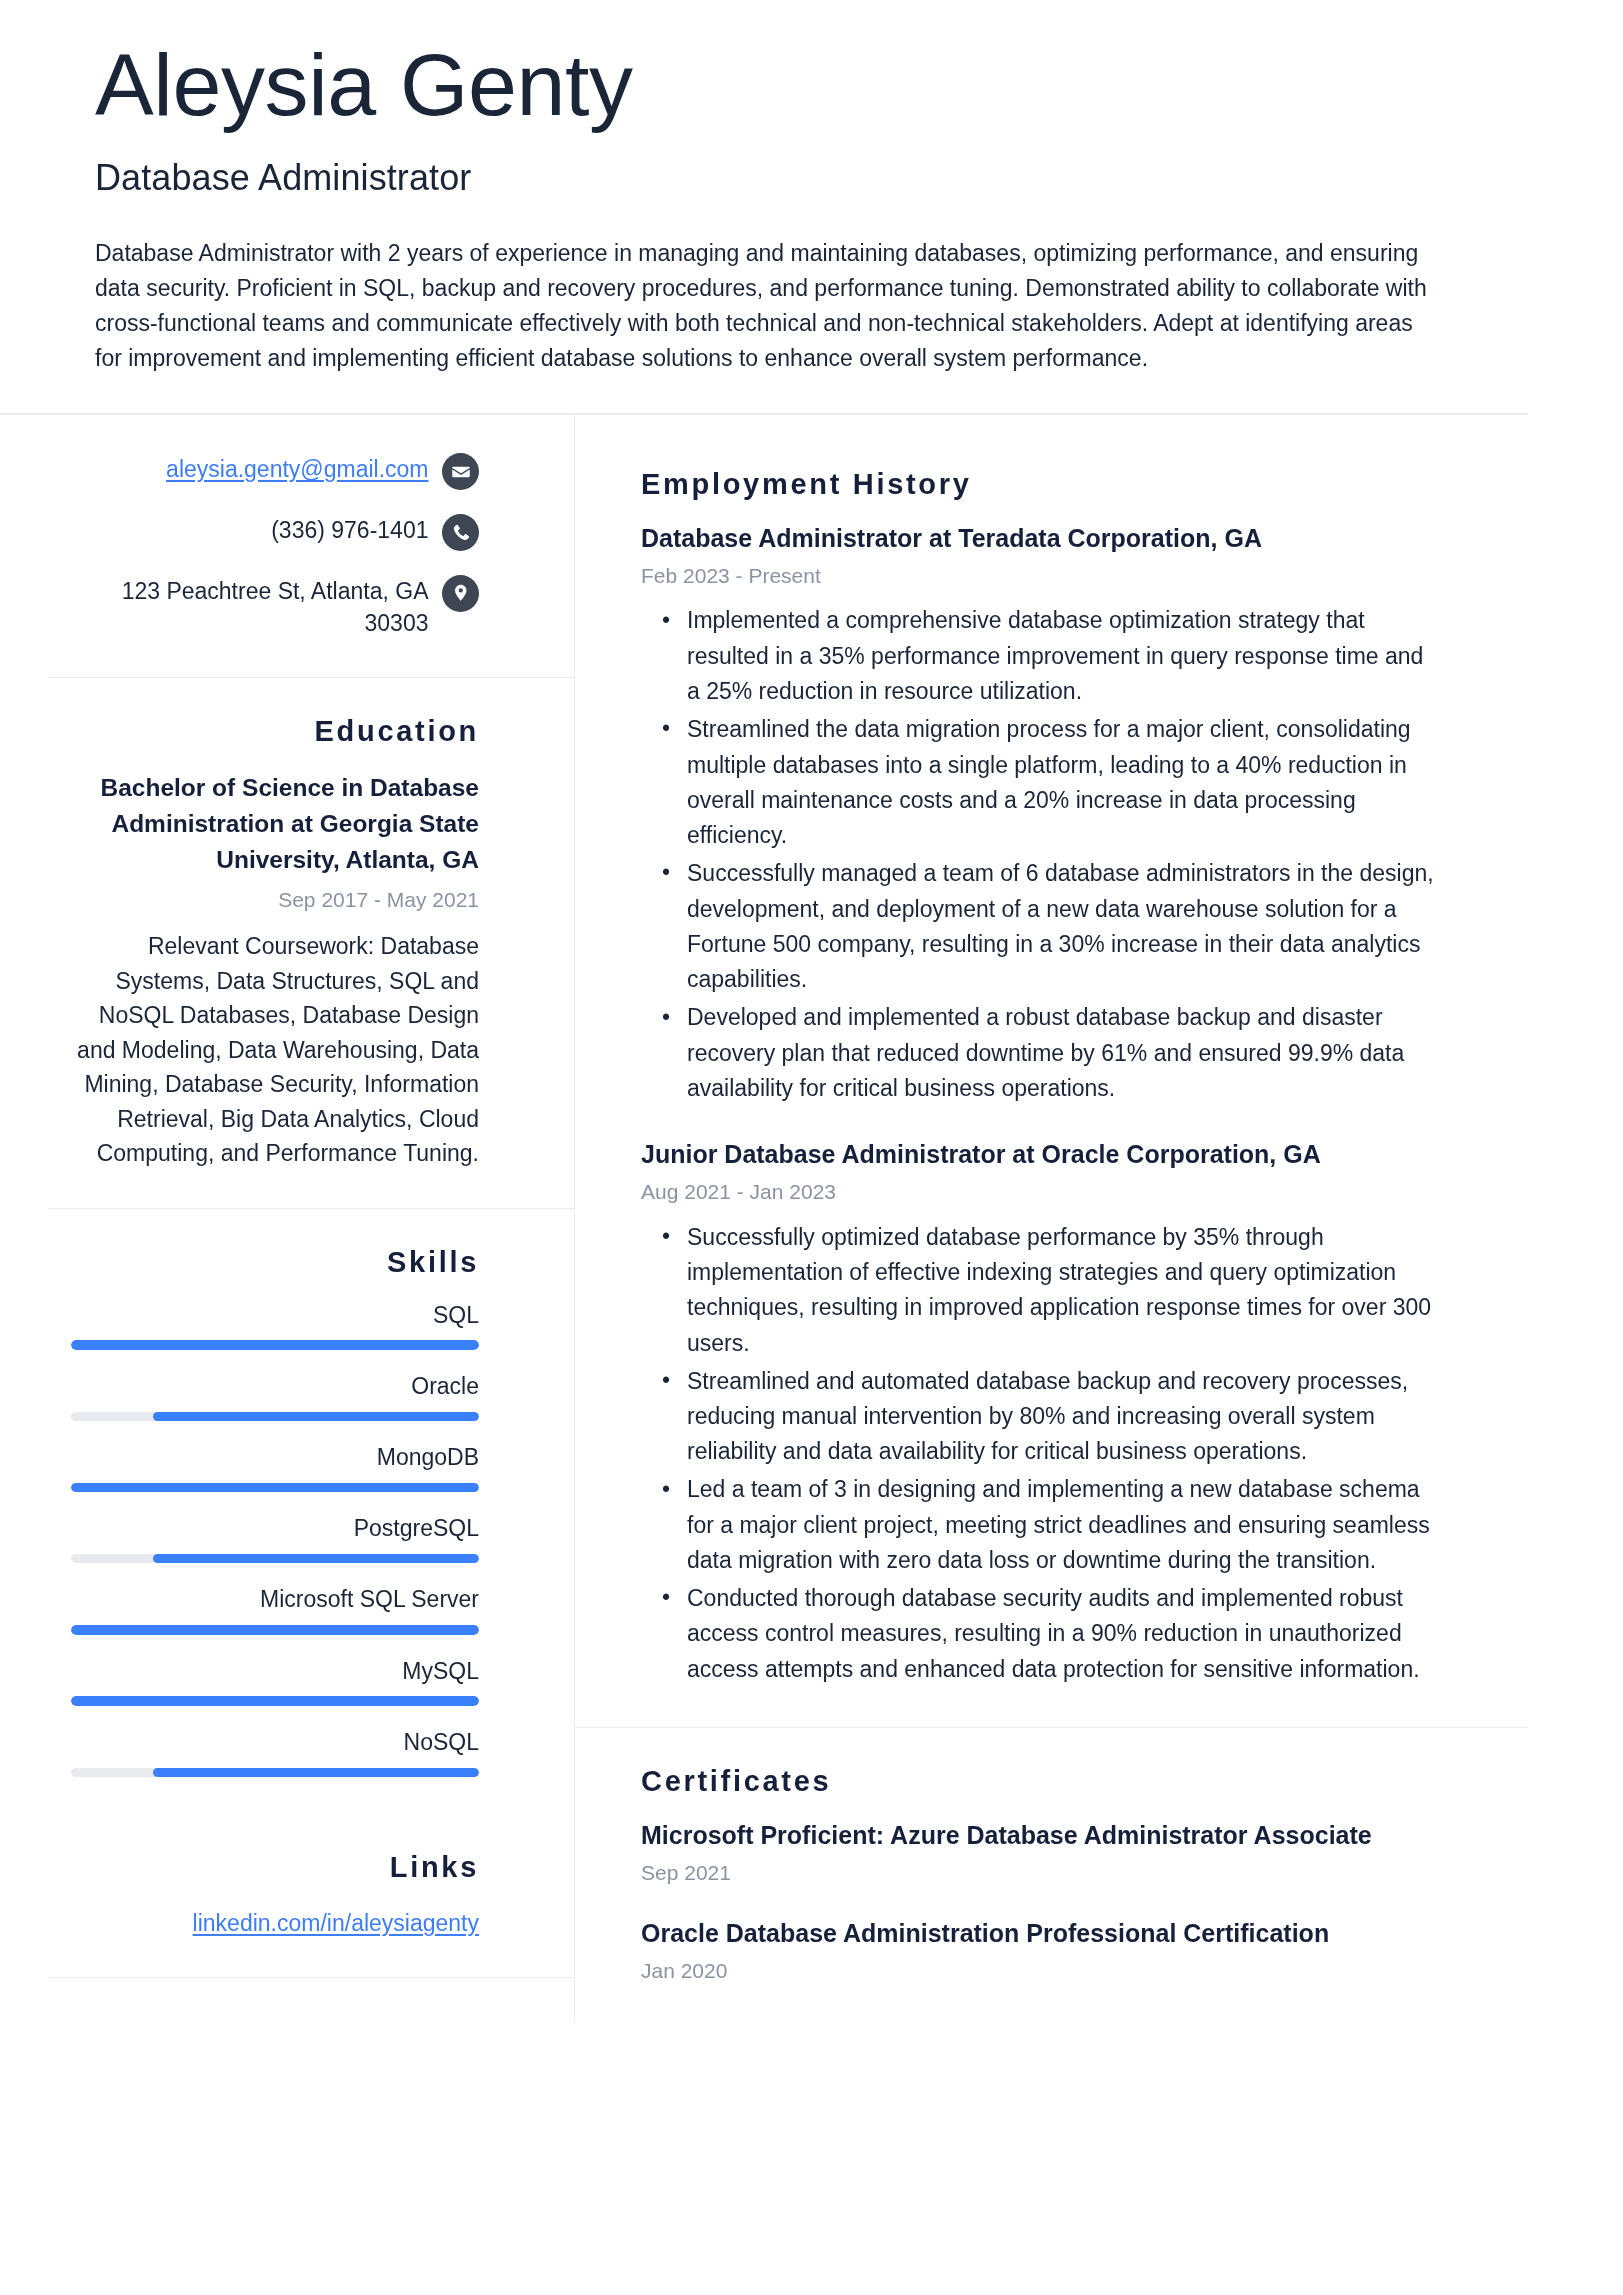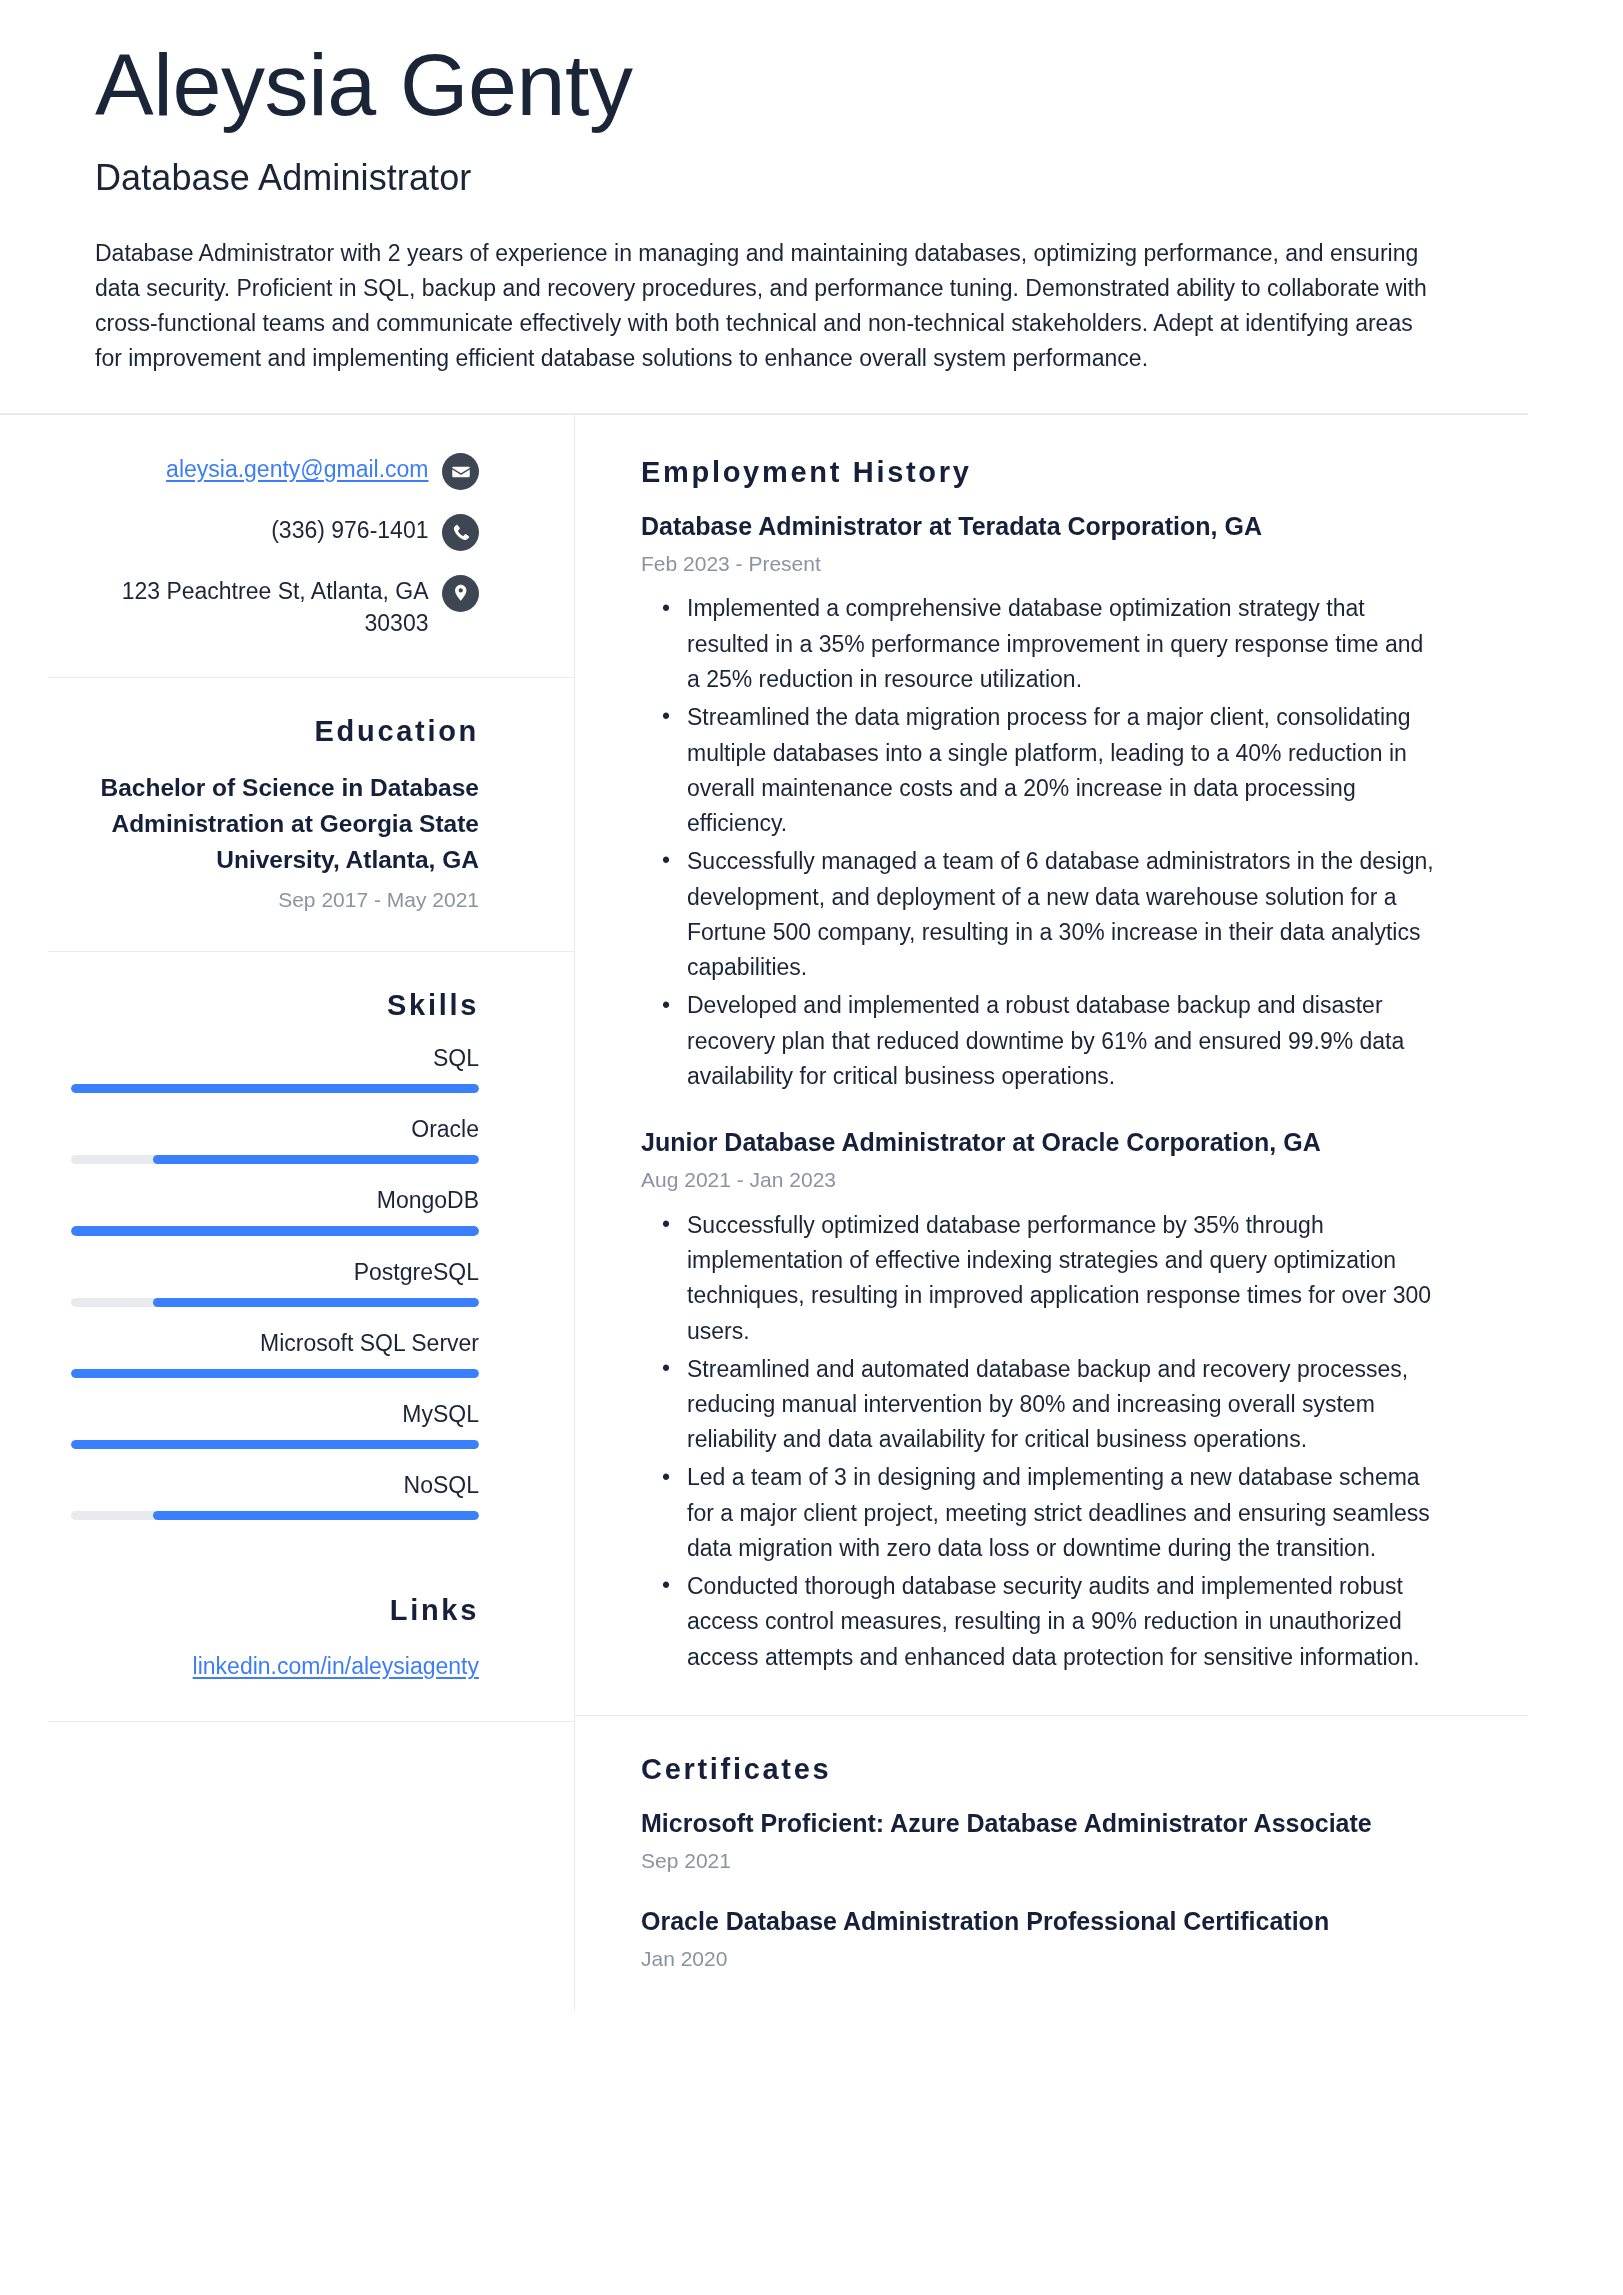--- a/index.html
+++ b/index.html
@@ -73,7 +73,7 @@
 
   .col-right {
     flex: 1 1 auto;
-    padding: 4px 0 0 0;
+    padding: 16px 0 0 0;
   }
 
   

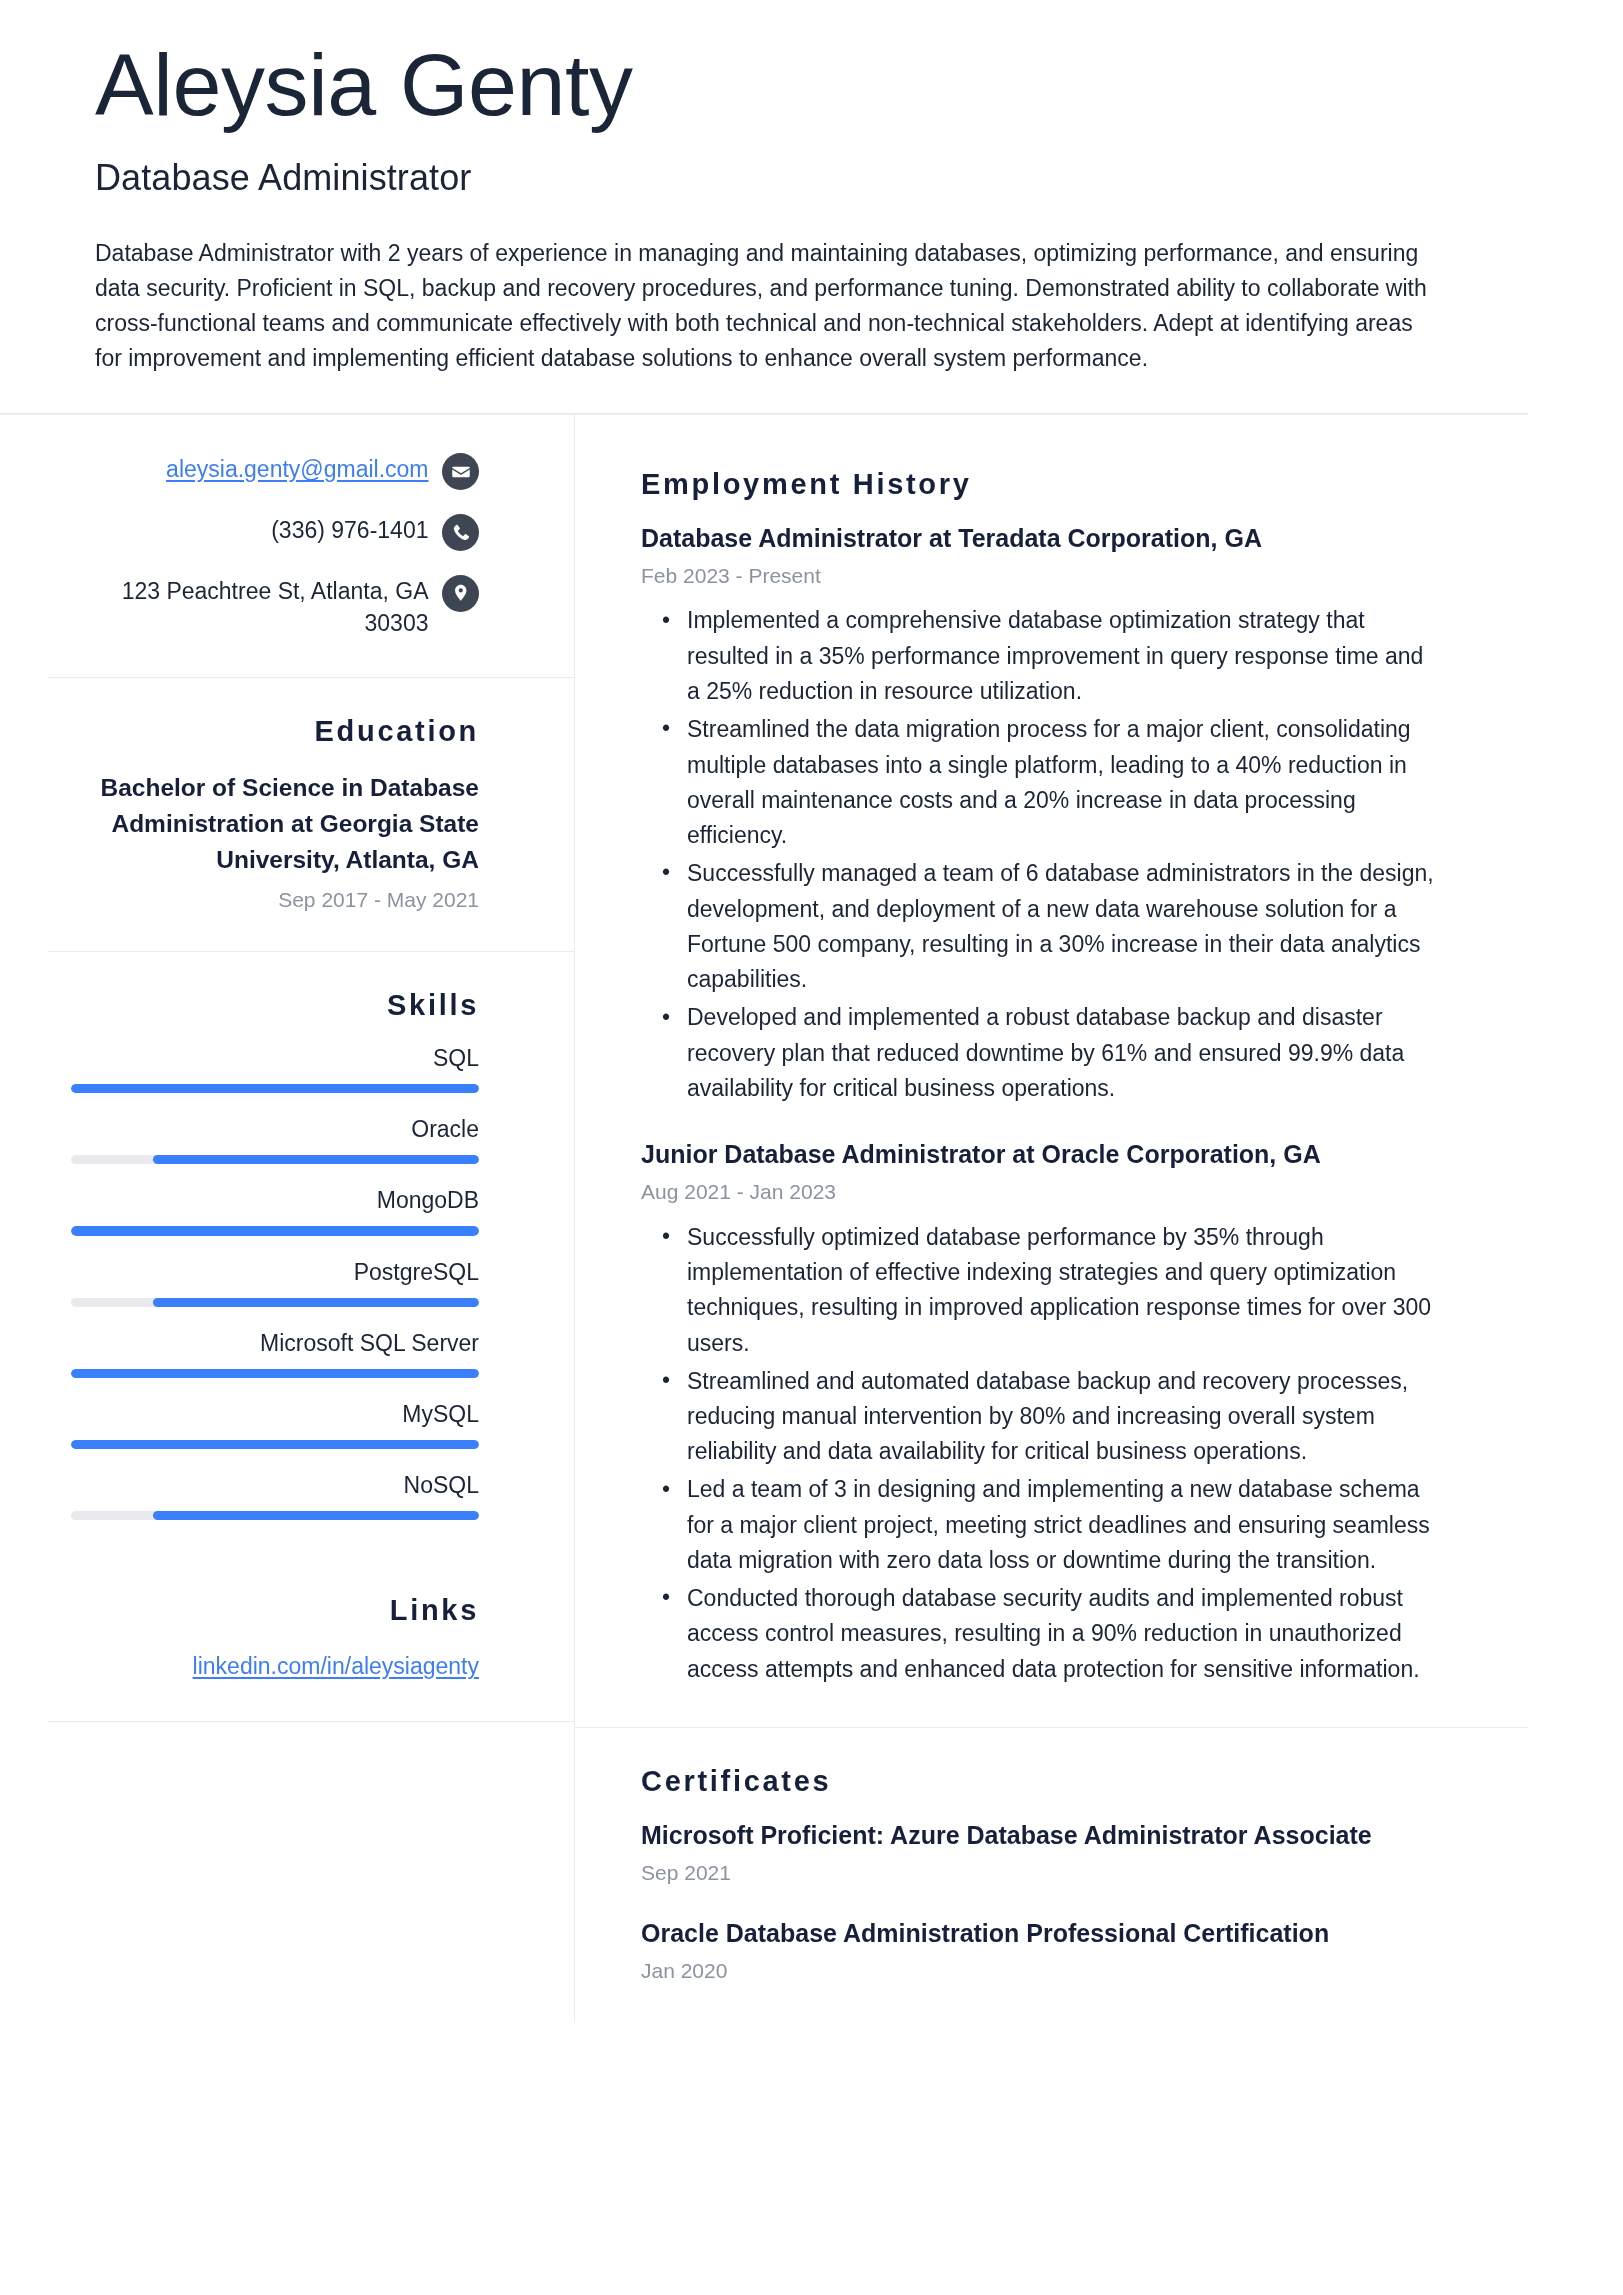--- a/index.html
+++ b/index.html
@@ -302,6 +302,7 @@
         <div>
           <div class="edu-degree">Bachelor of Science in Database Administration at Georgia State University, Atlanta, GA</div>
           <div class="edu-date">Sep 2017 - May 2021</div>
+          <div class="edu-desc">Relevant Coursework: Database Systems, Data Structures, SQL and NoSQL Databases, Database Design and Modeling, Data Warehousing, Data Mining, Database Security, Information Retrieval, Big Data Analytics, Cloud Computing, and Performance Tuning.</div>
         </div>
       </div>
 

